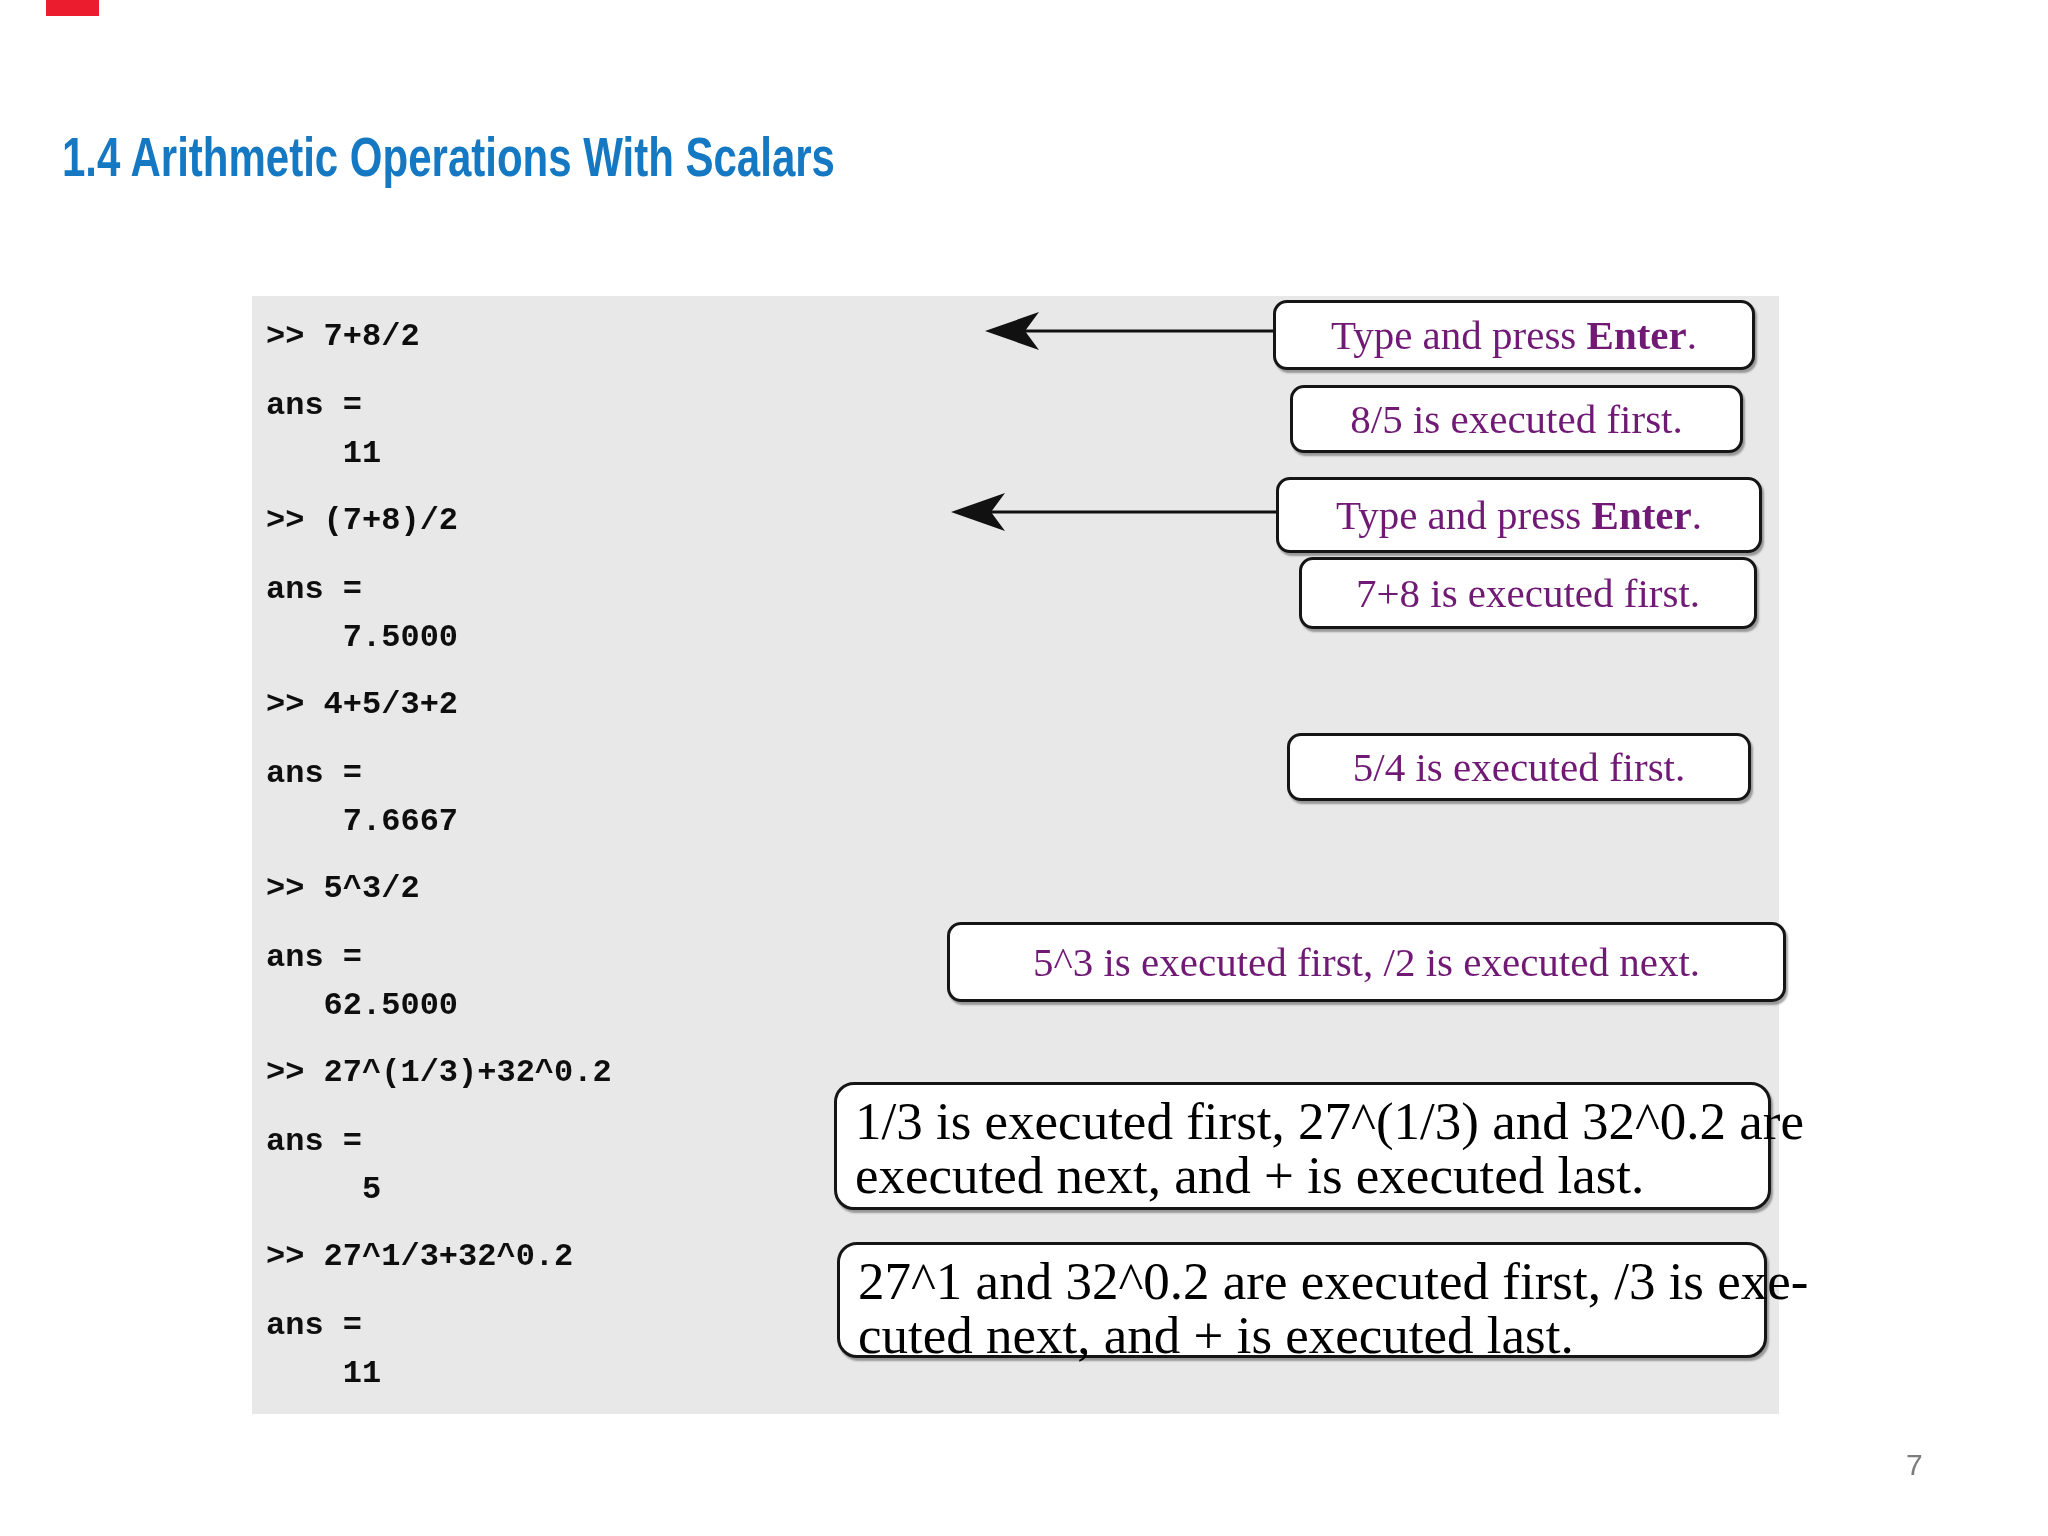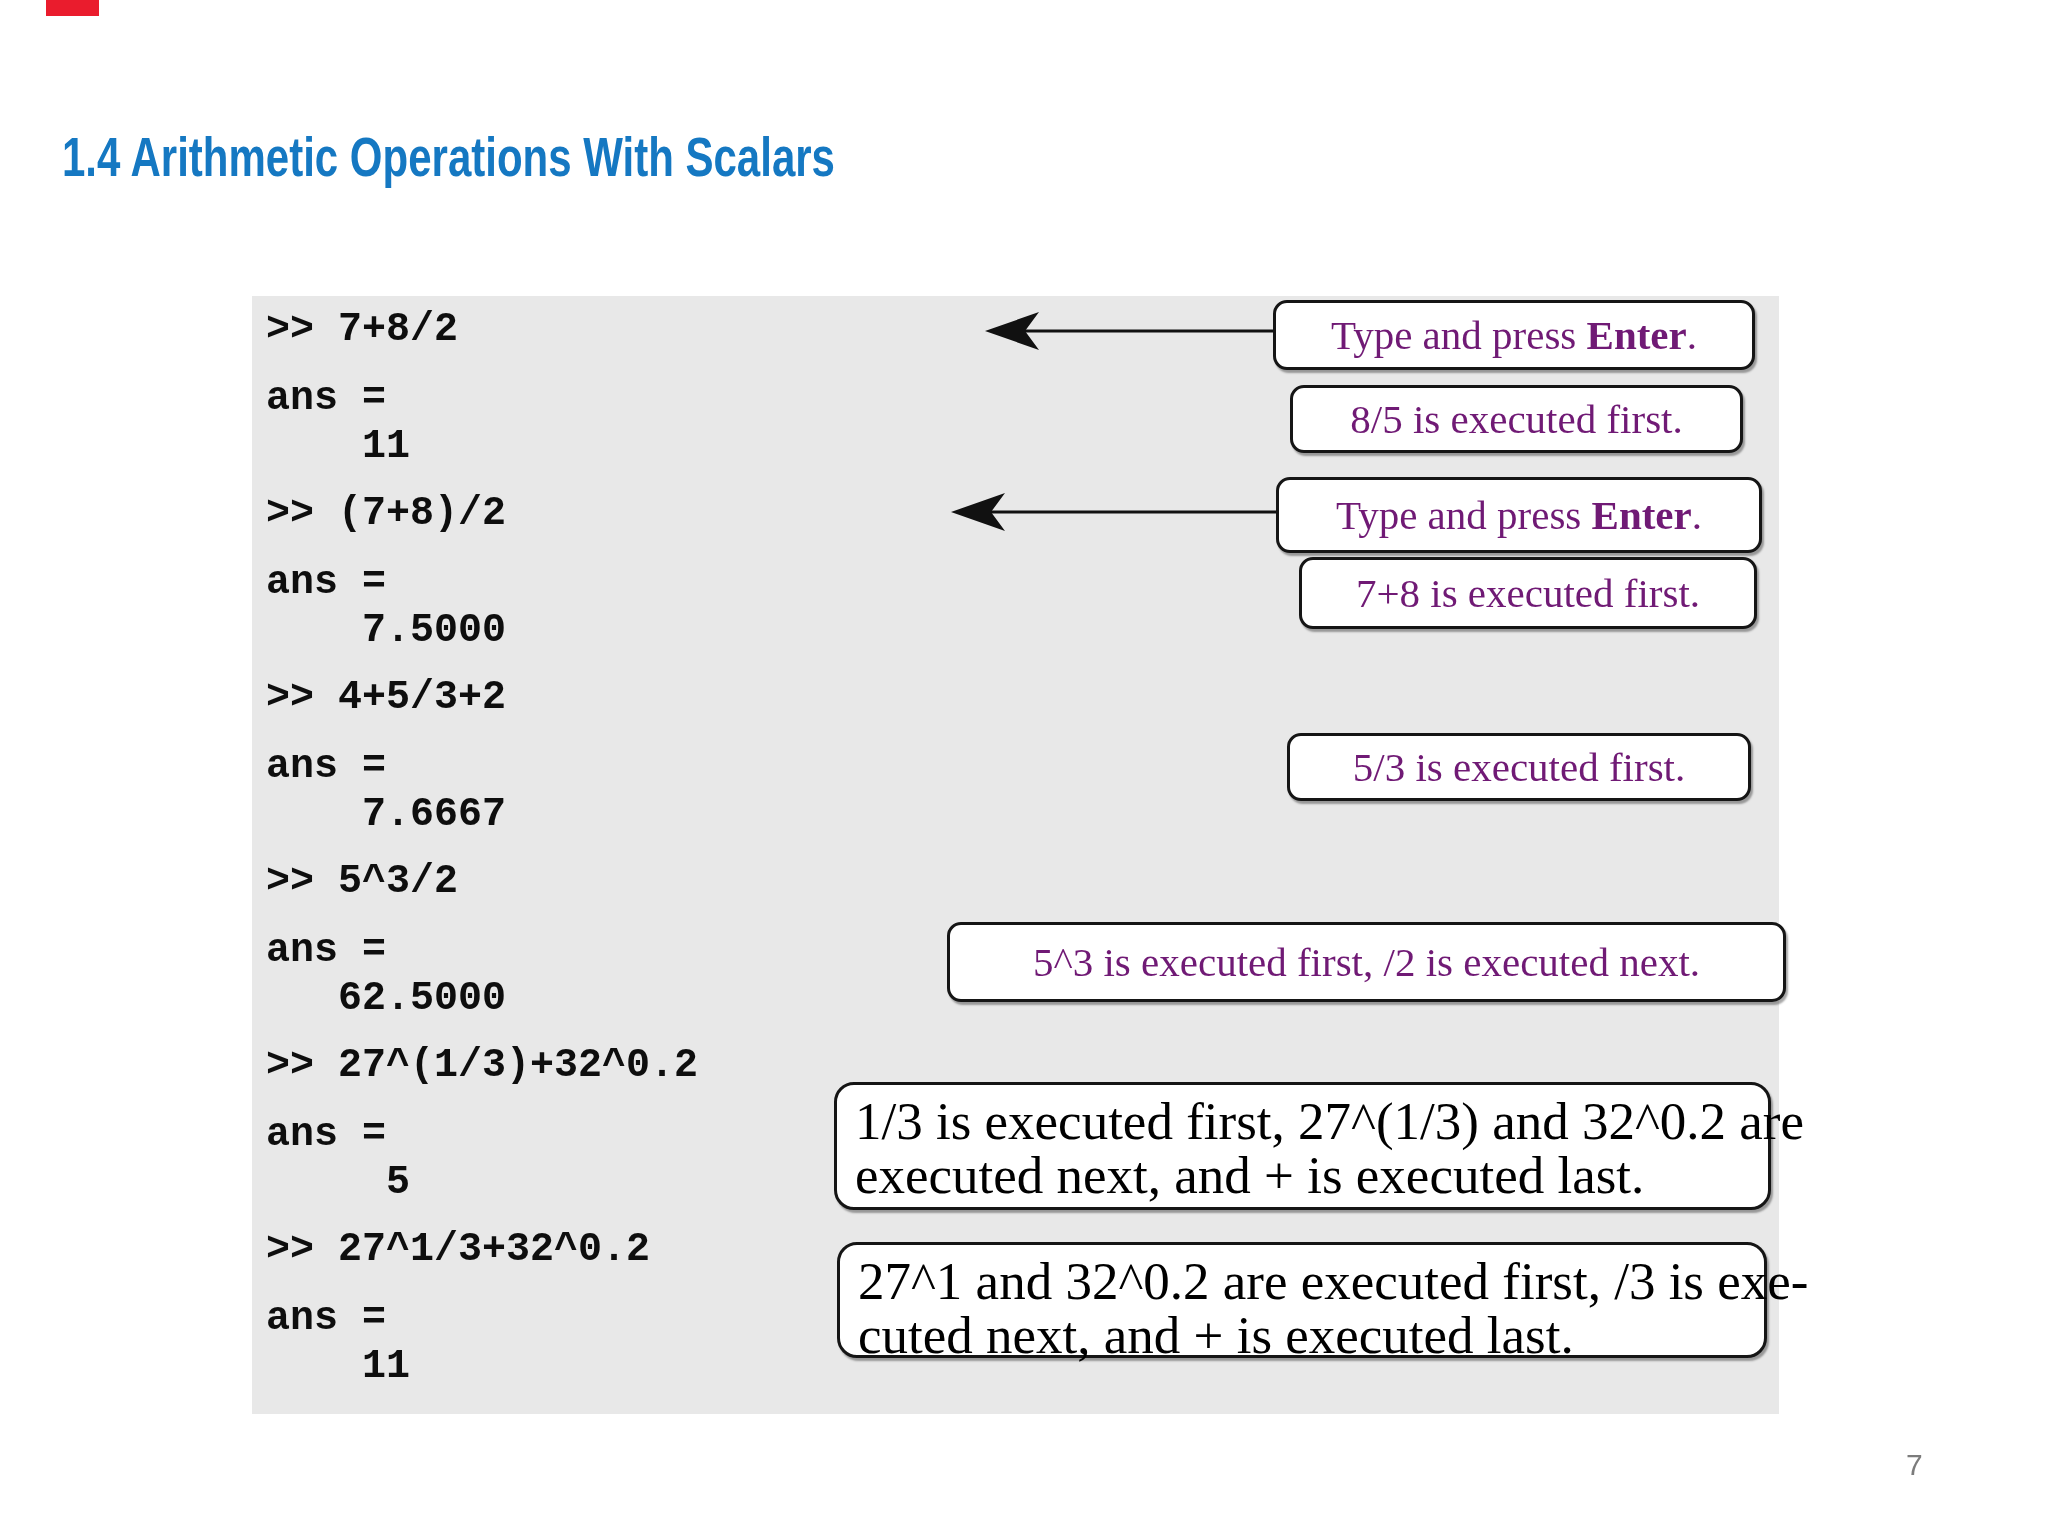--- a/index.html
+++ b/index.html
@@ -10,8 +10,8 @@
          font-family:"Liberation Sans",sans-serif;font-weight:700;font-size:56px;
          white-space:nowrap;display:inline-block;transform:scaleX(0.75);transform-origin:0 50%;}
   .panel{position:absolute;left:252px;top:296px;width:1527px;height:1118px;background:#e8e8e8;}
-  .console{position:absolute;left:14px;top:10px;color:#0e0e0e;
-           font-family:"Liberation Mono",monospace;font-weight:bold;font-size:40px;line-height:48px;}
+  .console{position:absolute;left:14px;top:17px;color:#0e0e0e;
+           font-family:"Liberation Mono",monospace;font-weight:bold;font-size:32px;line-height:48px;}
   .code-group{margin-bottom:19px;}
   .code-group:last-child{margin-bottom:0;}
   .c-cmd,.c-ans,.c-val{display:block;white-space:pre;}

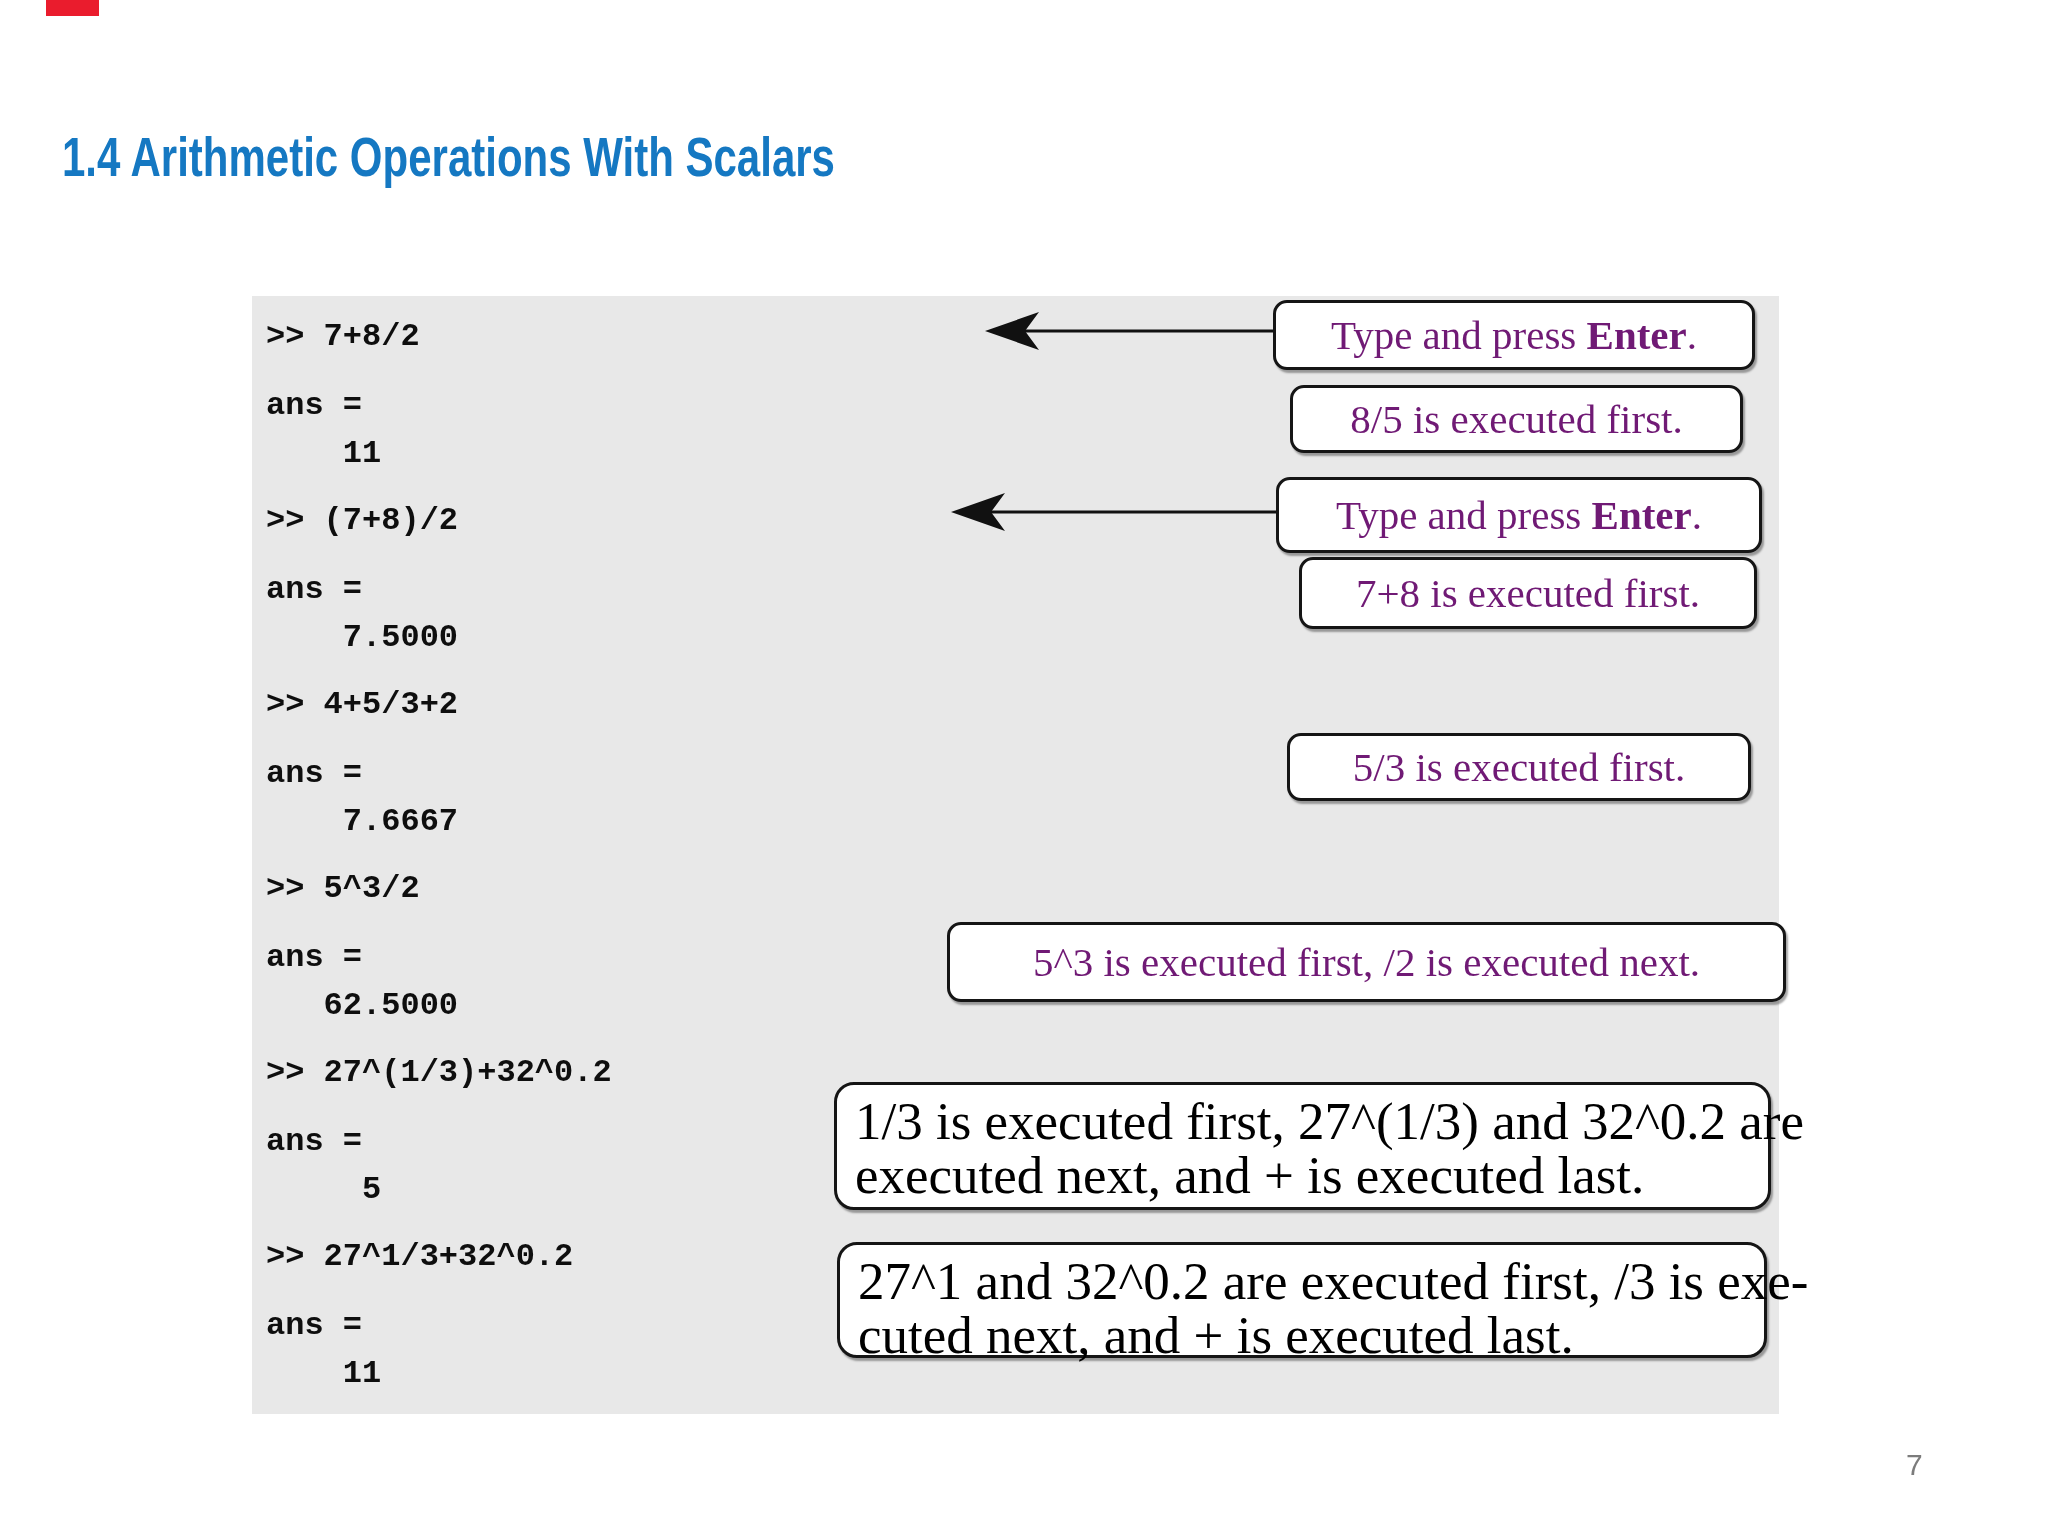--- a/index.html
+++ b/index.html
@@ -114,7 +114,7 @@
   </div>
 
   <div id="co-five-third" class="callout">
-    <span>5/3 is executed first.</span>
+    <span>5/4 is executed first.</span>
   </div>
 
   <div id="co-pow-first" class="callout">

